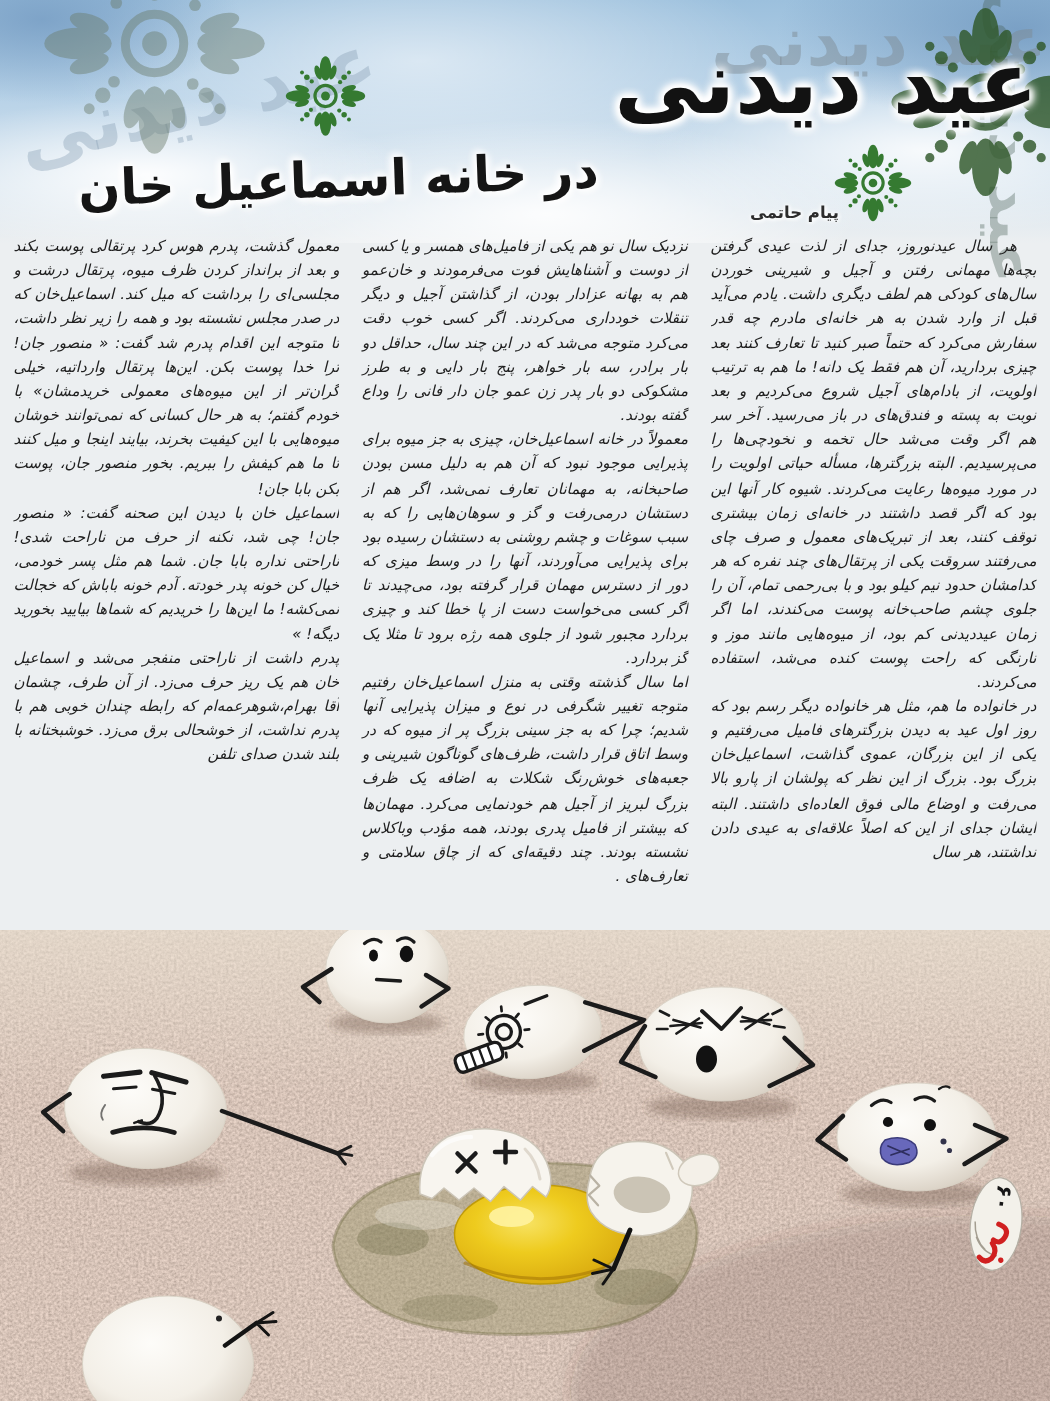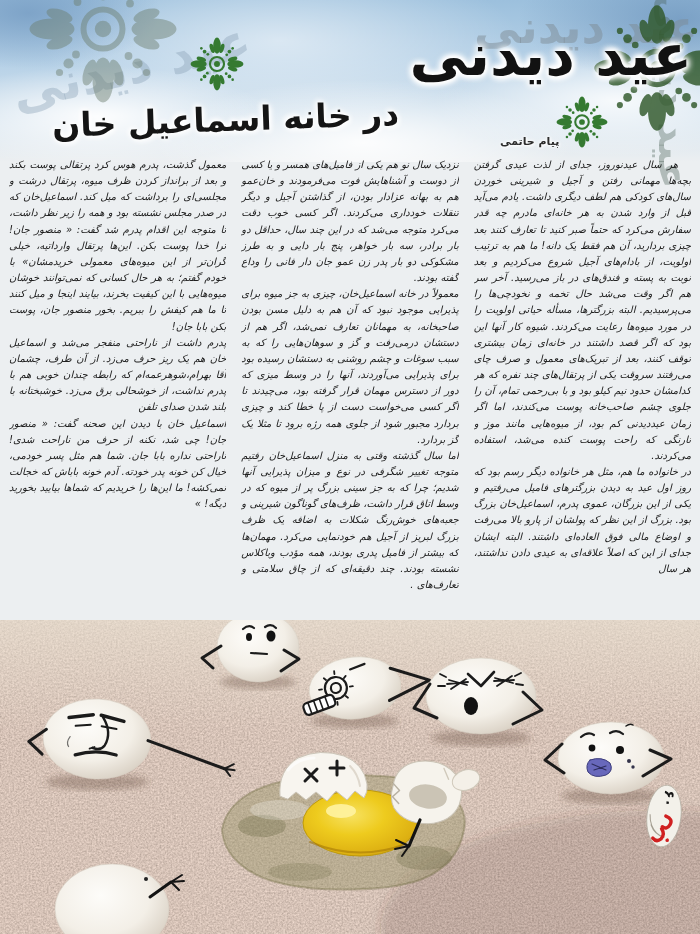--- a/index.html
+++ b/index.html
@@ -87,8 +87,8 @@
       </div>
     <div class="col">
         <p>معمول گذشت، پدرم هوس کرد پرتقالی پوست بکند و بعد از برانداز کردن ظرف میوه، پرتقال درشت و مجلسی‌ای را برداشت که میل کند. اسماعیل‌خان که در صدر مجلس نشسته بود و همه را زیر نظر داشت، تا متوجه این اقدام پدرم شد گفت: « منصور جان! ترا خدا پوست بکن. این‌ها پرتقال وارداتیه، خیلی گران‌تر از این میوه‌های معمولی خریدمشان» با خودم گفتم؛ به هر حال کسانی که نمی‌توانند خوشان میوه‌هایی با این کیفیت بخرند، بیایند اینجا و میل کنند تا ما هم کیفش را ببریم. بخور منصور جان، پوست بکن بابا جان!</p>
+        <p>اسماعیل خان با دیدن این صحنه گفت: « منصور جان! چی شد، نکنه از حرف من ناراحت شدی! ناراحتی نداره بابا جان. شما هم مثل پسر خودمی، خیال کن خونه پدر خودته. آدم خونه باباش که خجالت نمی‌کشه! ما این‌ها را خریدیم که شماها بیایید بخورید دیگه! »</p>
         <p>پدرم داشت از ناراحتی منفجر می‌شد و اسماعیل خان هم یک ریز حرف می‌زد. از آن طرف، چشمان آقا بهرام،شوهرعمه‌ام که رابطه چندان خوبی هم با پدرم نداشت، از خوشحالی برق می‌زد. خوشبختانه با بلند شدن صدای تلفن</p>
-        <p>اسماعیل خان با دیدن این صحنه گفت: « منصور جان! چی شد، نکنه از حرف من ناراحت شدی! ناراحتی نداره بابا جان. شما هم مثل پسر خودمی، خیال کن خونه پدر خودته. آدم خونه باباش که خجالت نمی‌کشه! ما این‌ها را خریدیم که شماها بیایید بخورید دیگه! »</p>
       </div>
   </div>
 

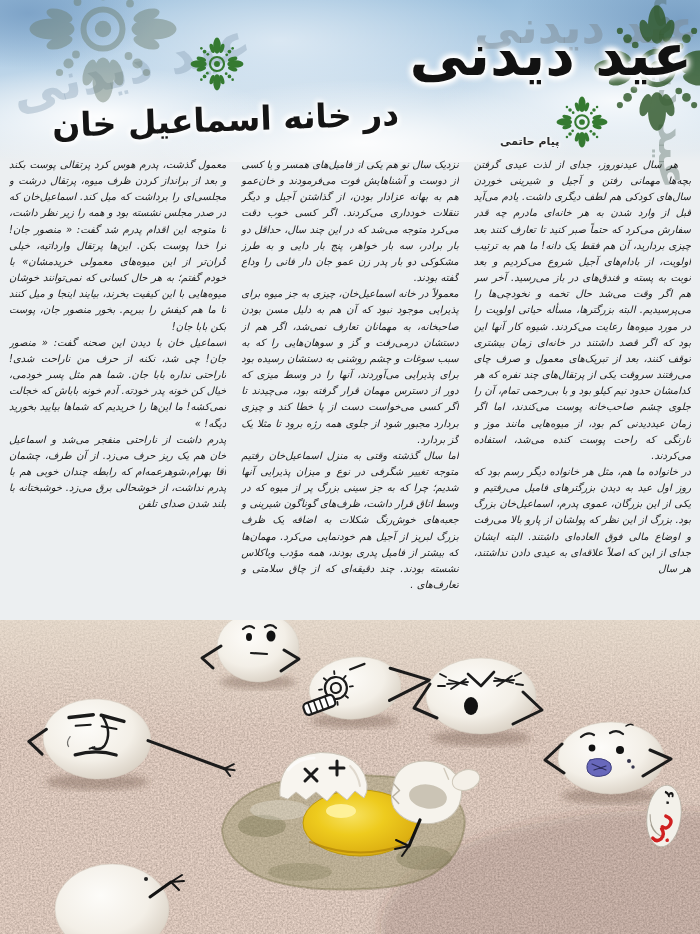--- a/index.html
+++ b/index.html
@@ -78,7 +78,7 @@
   <div class="article">
     <div class="col">
         <p>هر سال عیدنوروز، جدای از لذت عیدی گرفتن بچه‌ها مهمانی رفتن و آجیل و شیرینی خوردن سال‌های کودکی هم لطف دیگری داشت. یادم می‌آید قبل از وارد شدن به هر خانه‌ای مادرم چه قدر سفارش می‌کرد که حتماً صبر کنید تا تعارف کنند بعد چیزی بردارید، آن هم فقط یک دانه! ما هم به ترتیب اولویت، از بادام‌های آجیل شروع می‌کردیم و بعد نوبت به پسته و فندق‌های در باز می‌رسید. آخر سر هم اگر وقت می‌شد حال تخمه و نخودچی‌ها را می‌پرسیدیم. البته بزرگترها، مسأله حیاتی اولویت را در مورد میوه‌ها رعایت می‌کردند. شیوه کار آنها این بود که اگر قصد داشتند در خانه‌ای زمان بیشتری توقف کنند، بعد از تبریک‌های معمول و صرف چای می‌رفتند سروقت یکی از پرتقال‌های چند نفره که هر کدامشان حدود نیم کیلو بود و با بی‌رحمی تمام، آن را جلوی چشم صاحب‌خانه پوست می‌کندند، اما اگر زمان عیددیدنی کم بود، از میوه‌هایی مانند موز و نارنگی که راحت پوست کنده می‌شد، استفاده می‌کردند.</p>
-        <p>در خانواده ما هم، مثل هر خانواده دیگر رسم بود که روز اول عید به دیدن بزرگترهای فامیل می‌رفتیم و یکی از این بزرگان، عموی پدرم، اسماعیل‌خان بزرگ بود. بزرگ از این نظر که پولشان از پارو بالا می‌رفت و اوضاع مالی فوق العاده‌ای داشتند. البته ایشان جدای از این که اصلاً علاقه‌ای به عیدی دادن نداشتند، هر سال</p>
+        <p>در خانواده ما هم، مثل هر خانواده دیگر رسم بود که روز اول عید به دیدن بزرگترهای فامیل می‌رفتیم و یکی از این بزرگان، عموی گذاشت، اسماعیل‌خان بزرگ بود. بزرگ از این نظر که پولشان از پارو بالا می‌رفت و اوضاع مالی فوق العاده‌ای داشتند. البته ایشان جدای از این که اصلاً علاقه‌ای به عیدی دادن نداشتند، هر سال</p>
       </div>
     <div class="col">
         <p>نزدیک سال نو هم یکی از فامیل‌های همسر و یا کسی از دوست و آشناهایش فوت می‌فرمودند و خان‌عمو هم به بهانه عزادار بودن، از گذاشتن آجیل و دیگر تنقلات خودداری می‌کردند. اگر کسی خوب دقت می‌کرد متوجه می‌شد که در این چند سال، حداقل دو بار برادر، سه بار خواهر، پنج بار دایی و به طرز مشکوکی دو بار پدر زن عمو جان دار فانی را وداع گفته بودند.</p>

